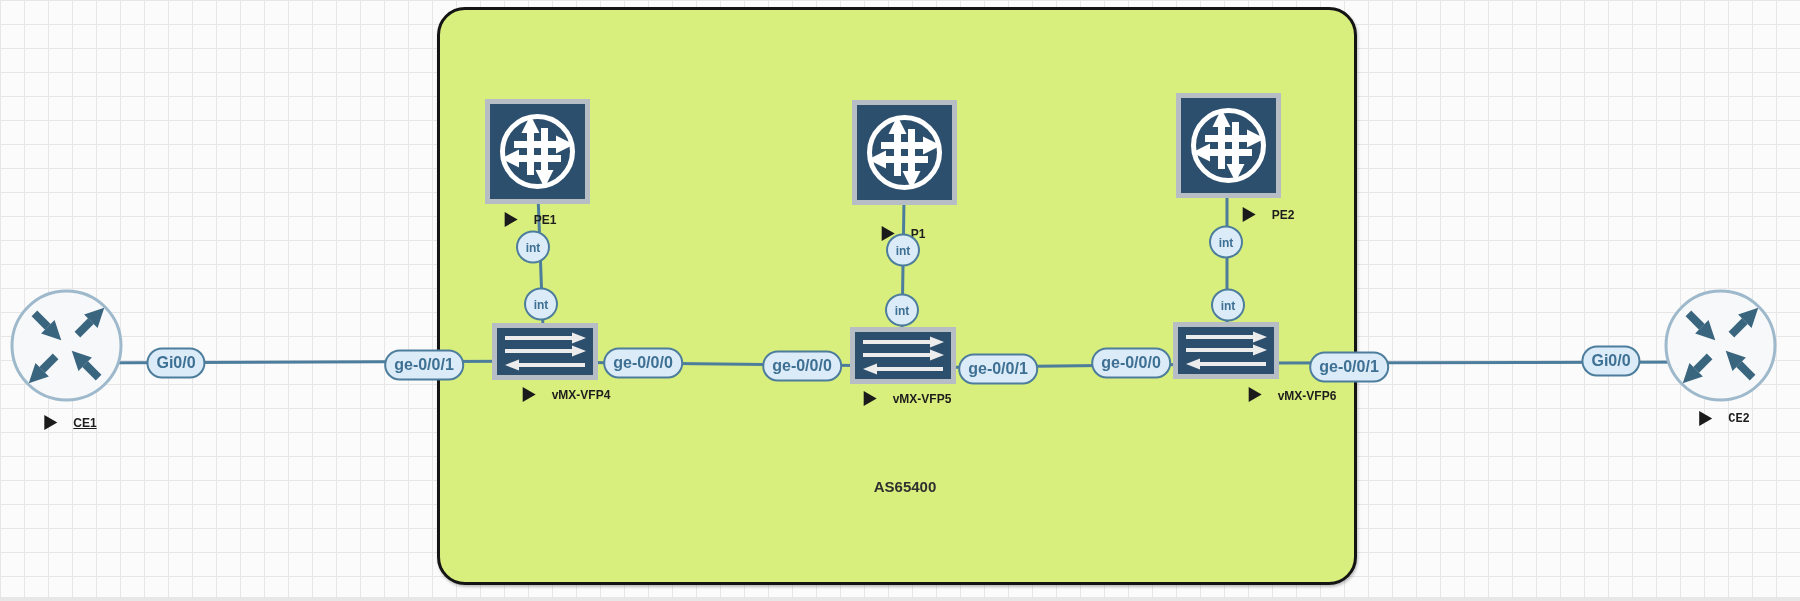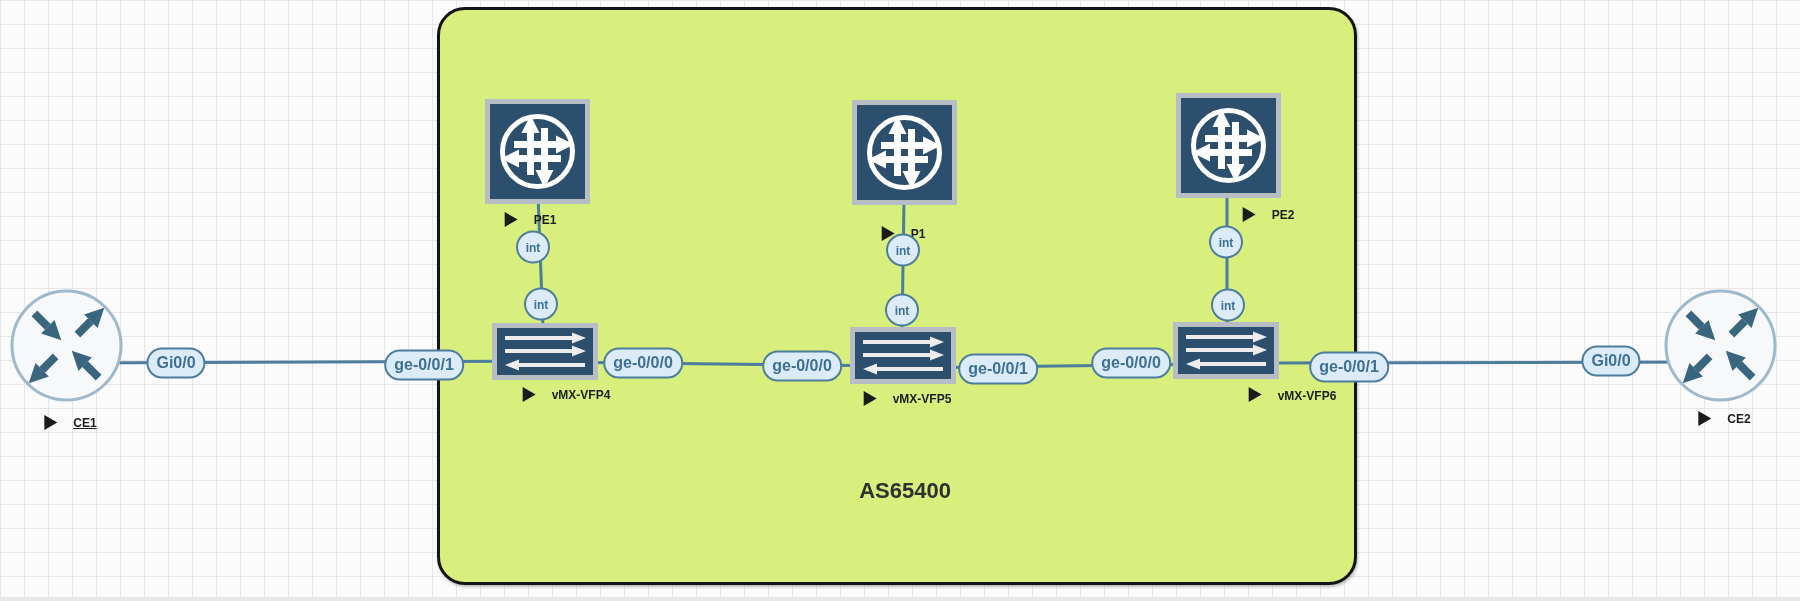--- a/index.html
+++ b/index.html
@@ -253,7 +253,7 @@
       </svg>
     <span>vMX-VFP6</span>
   </div>
-  <div class="node-label" style="left:1724px;top:410px;">
+  <div class="node-label" style="left:1724px;top:410px;font-family:Liberation Mono, monospace;">
     <svg class="tri" width="15" height="17" viewBox="0 0 15 17">
         <polygon points="1,1 14,8.5 1,16" fill="#1b1b1b"></polygon>
       </svg>

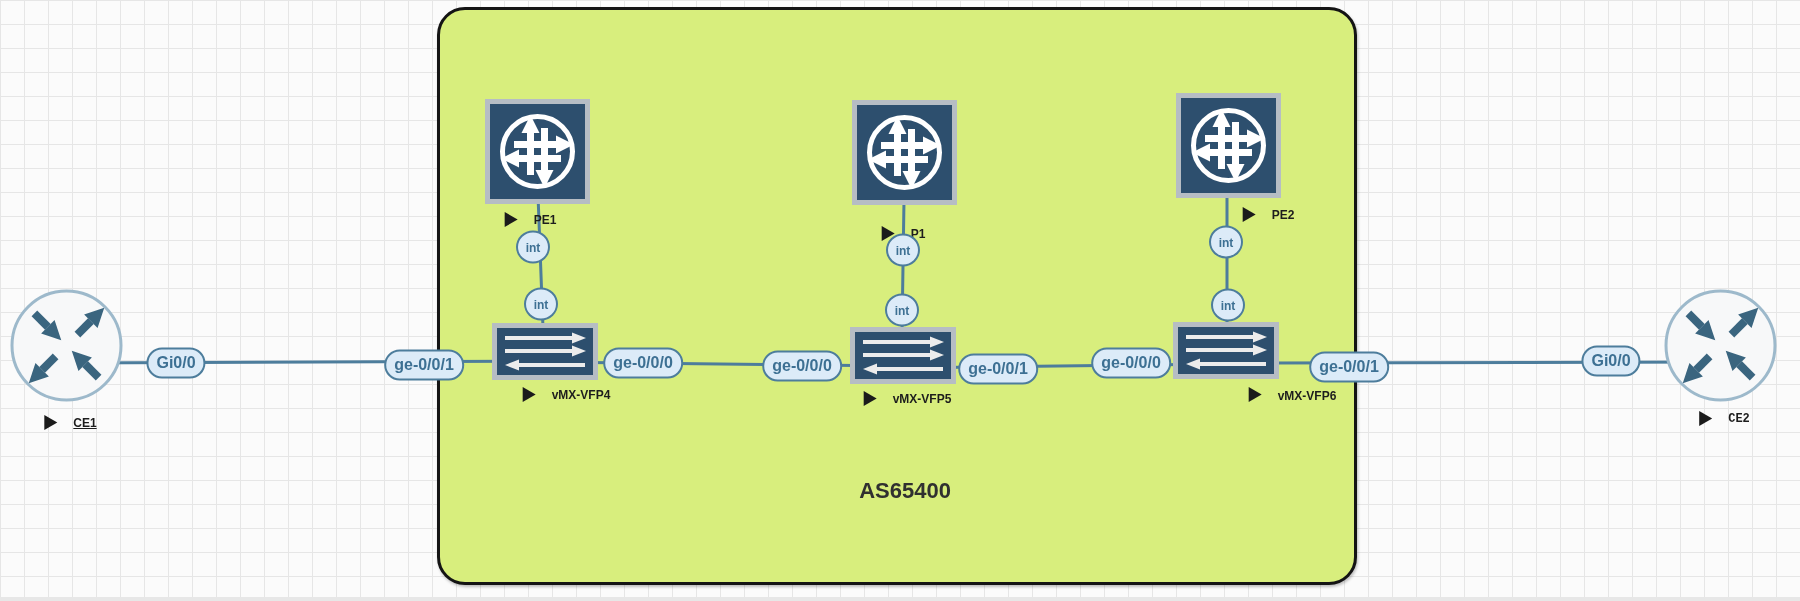--- a/index.html
+++ b/index.html
@@ -47,7 +47,7 @@
   }
   .as-label{
     position:absolute; z-index:4; transform:translateX(-50%);
-    font-size:22px; font-weight:bold; color:#303030; white-space:nowrap;
+    font-size:15px; font-weight:bold; color:#303030; white-space:nowrap;
   }
   .tri{ flex:0 0 auto; display:block; }
 </style>

